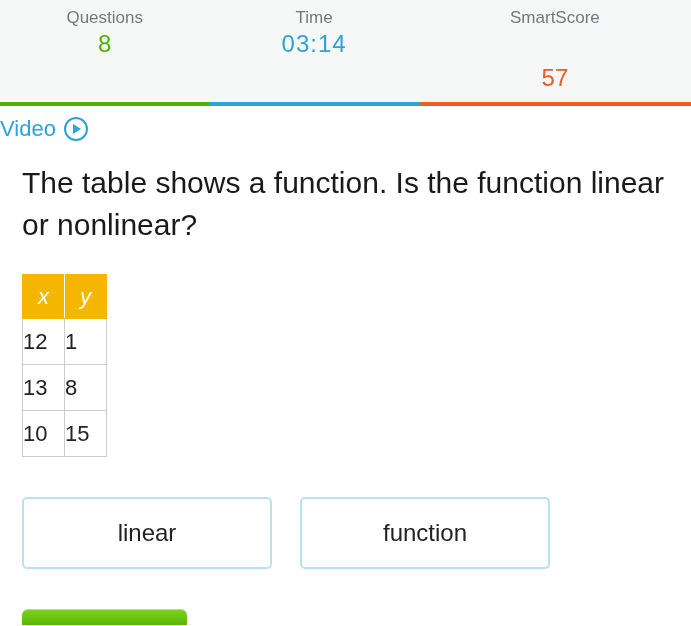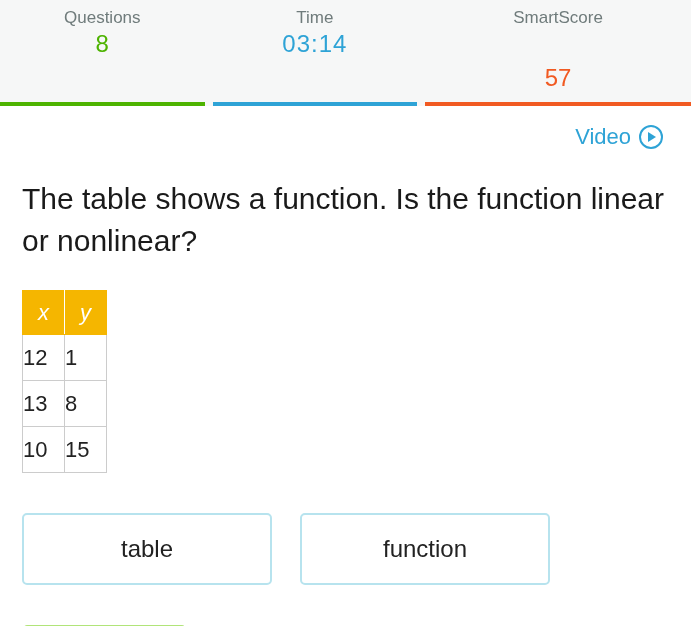--- a/index.html
+++ b/index.html
@@ -2,7 +2,7 @@
 <html><head>
 <meta charset="utf-8">
 <style>
-  * { box-sizing: border-box; margin: 0; padding: 0; gap: 8px; }
+  * { box-sizing: border-box; margin: 0; padding: 0; }
   html, body { width: 691px; height: 626px; font-family: Verdana, Geneva, sans-serif; background: #fff; }
   body { display: flex; flex-direction: column; }
 

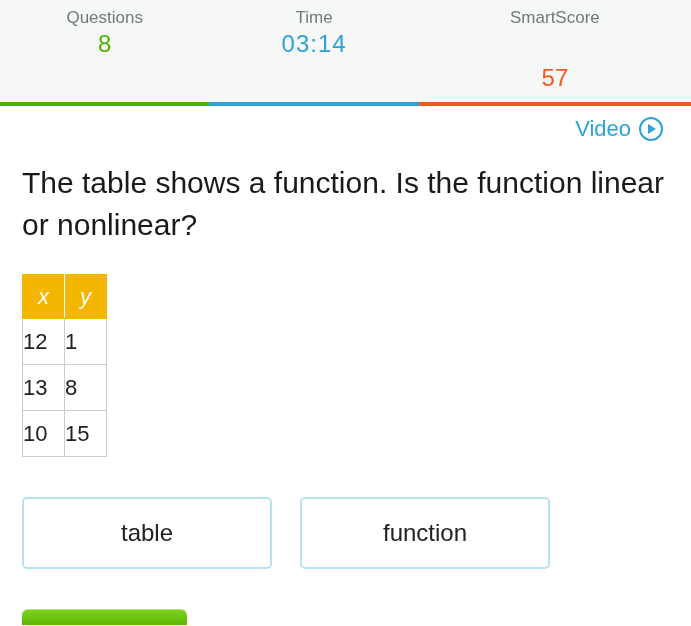--- a/index.html
+++ b/index.html
@@ -17,7 +17,7 @@
   .stat.smartscore { border-bottom-color: #f15a22; flex: 1.3; }
   .stat.smartscore .value { color: #f15a22; margin-top: 36px; }
 
-  .video-row { display: flex; justify-content: flex-end; align-items: center; padding: 10px 28px 0 0; gap: 8px; }
+  .video-row { display: flex; align-items: center; padding: 10px 28px 0 0; gap: 8px; }
   .video-link { color: #2ea3d6; font-size: 22px; cursor: pointer; display: flex; align-items: center; gap: 8px; }
   .video-icon-circle { width: 24px; height: 24px; border: 2px solid #2ea3d6; border-radius: 50%; display: flex; align-items: center; justify-content: center; }
   .video-icon-triangle { width: 0; height: 0; border-left: 8px solid #2ea3d6; border-top: 5px solid transparent; border-bottom: 5px solid transparent; margin-left: 2px; }

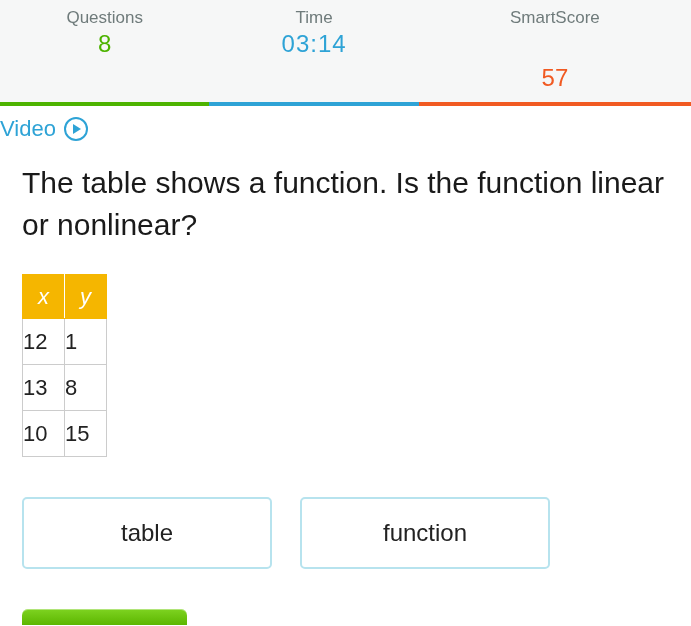--- a/index.html
+++ b/index.html
@@ -90,7 +90,7 @@
   </table>
 
   <div class="answers">
-    <button class="answer-btn">table</button>
+    <button class="answer-btn">linear</button>
     <button class="answer-btn">function</button>
   </div>
 

